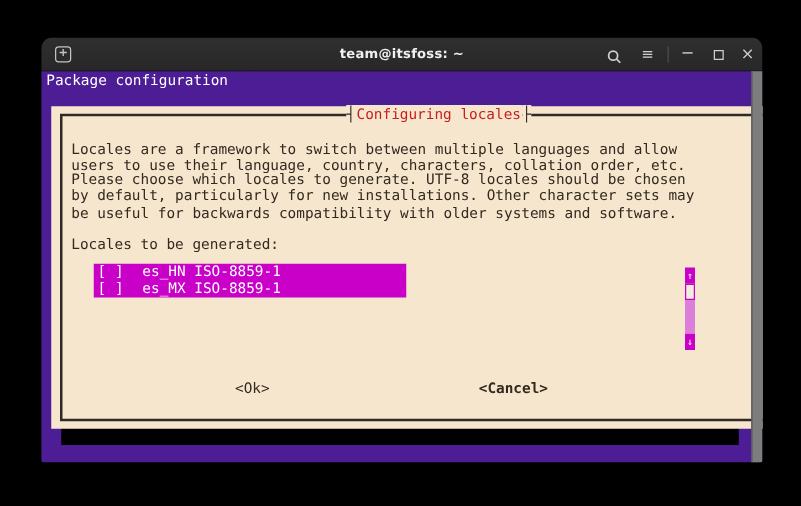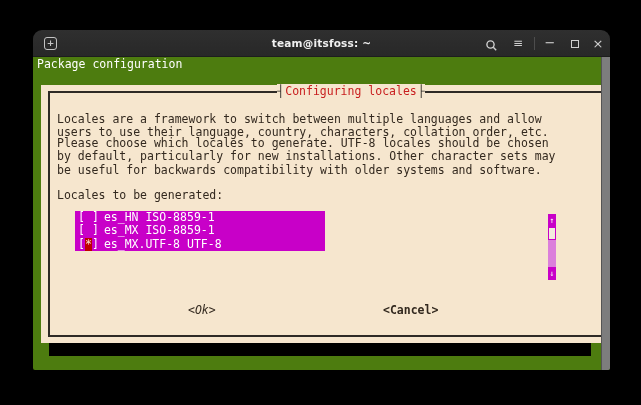--- a/index.html
+++ b/index.html
@@ -29,7 +29,7 @@
 
   
   .terminal { position:absolute; left:0; top:27px; right:0; bottom:0;
-              background:#4d7c0f; font-size:11.5px; line-height:13.3px; color:#fff; }
+              background:#4c1d95; font-size:11.5px; line-height:13.3px; color:#fff; }
   .term-scrollbar { position:absolute; right:0; top:0; bottom:0; width:9px;
                     background:#7d7d7d; border-left:1px solid #555; }
   .pkg-header { position:absolute; left:4px; top:1px; color:#fff; white-space:pre; }

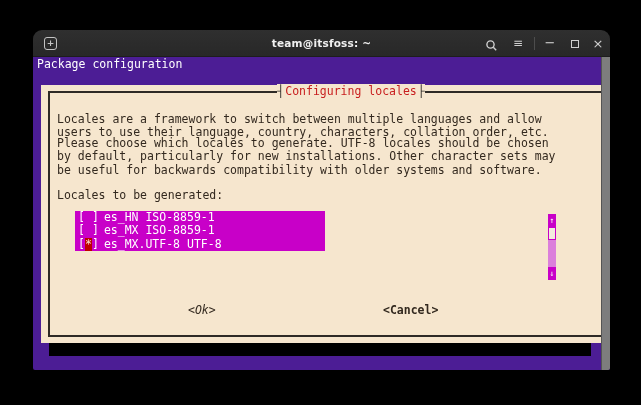--- a/index.html
+++ b/index.html
@@ -55,7 +55,7 @@
   .cl-row { height:13.3px; line-height:13.3px; color:#fff; padding-left:3px; white-space:pre; }
   .cl-row .mark { display:inline-block; width:7px; text-align:center; white-space:pre; }
   .cl-row .mark.cursor { background:#C00000; color:#F6E6CE; }
-  .cl-row .lbl { margin-left:5px;text-align:center; }
+  .cl-row .lbl { margin-left:15px;text-align:center; }
 
   
   .lsb { position:absolute; left:507px; top:129px; width:8px; }

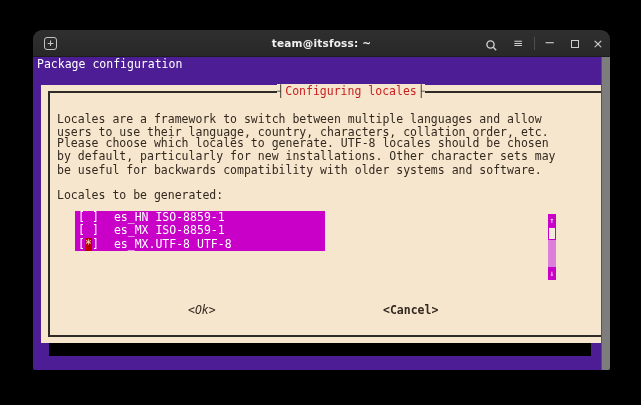--- a/index.html
+++ b/index.html
@@ -114,7 +114,6 @@
       <div class="clist">
         <div class="cl-row"><span class="br">[</span><span class="mark"> </span><span class="br">]</span><span class="lbl">es_HN ISO-8859-1</span></div>
         <div class="cl-row"><span class="br">[</span><span class="mark"> </span><span class="br">]</span><span class="lbl">es_MX ISO-8859-1</span></div>
-        <div class="cl-row"><span class="br">[</span><span class="mark cursor">*</span><span class="br">]</span><span class="lbl">es_MX.UTF-8 UTF-8</span></div>
       </div>
 
       <div class="lsb">

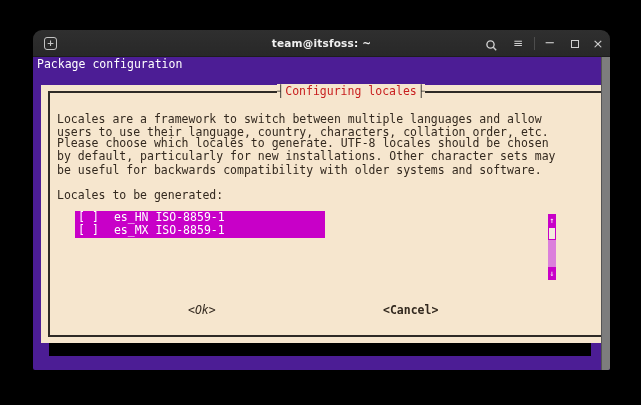--- a/index.html
+++ b/index.html
@@ -68,7 +68,7 @@
 
   
   .dlg-btn { position:absolute; top:219px; color:#33291f; white-space:pre; cursor:default; }
-  .btn-ok { left:147px;font-style:italic; }
+  .btn-ok { left:147px; }
   .btn-cancel { left:342px;font-weight:bold; }
 </style>
 </head>

